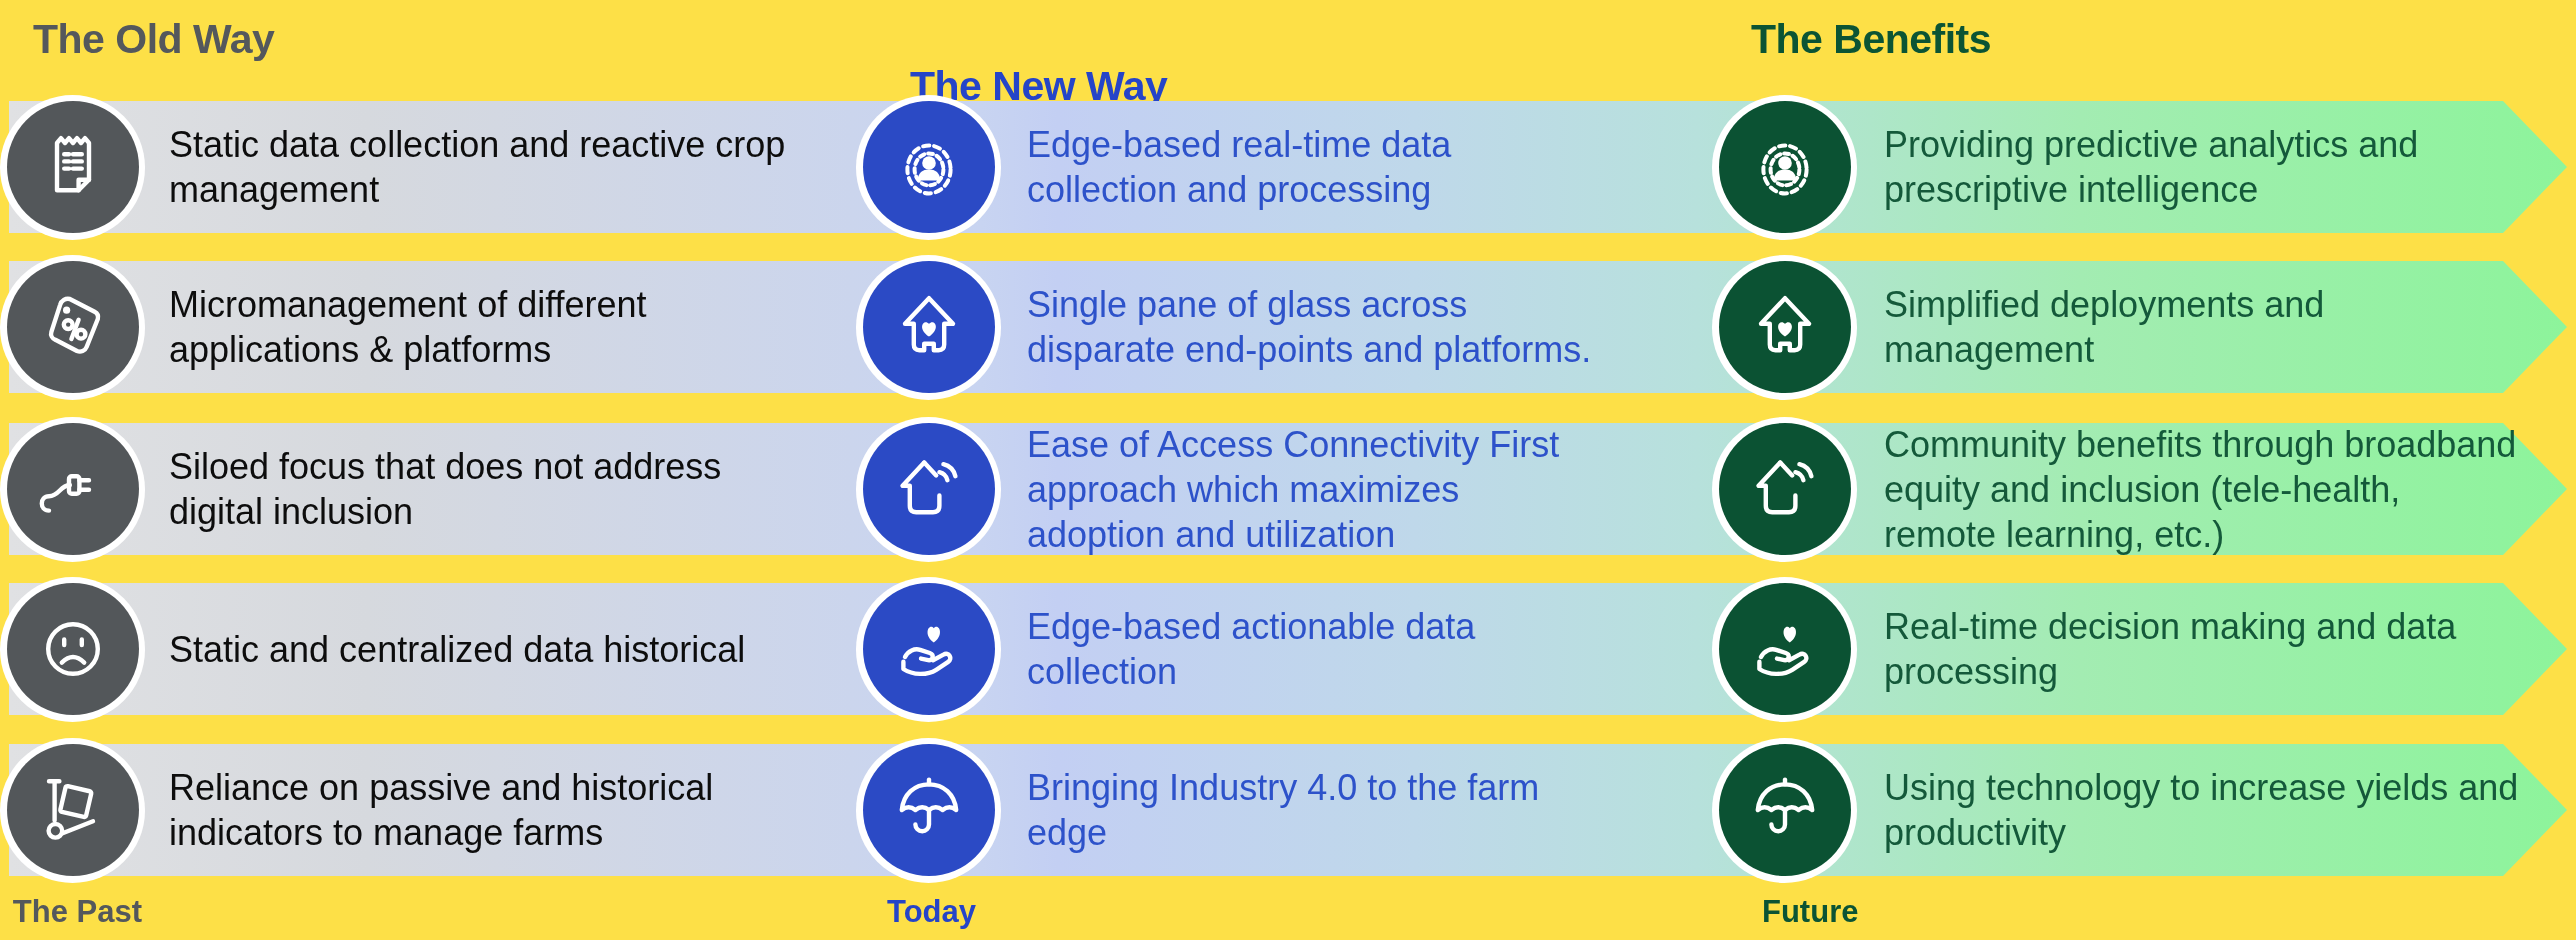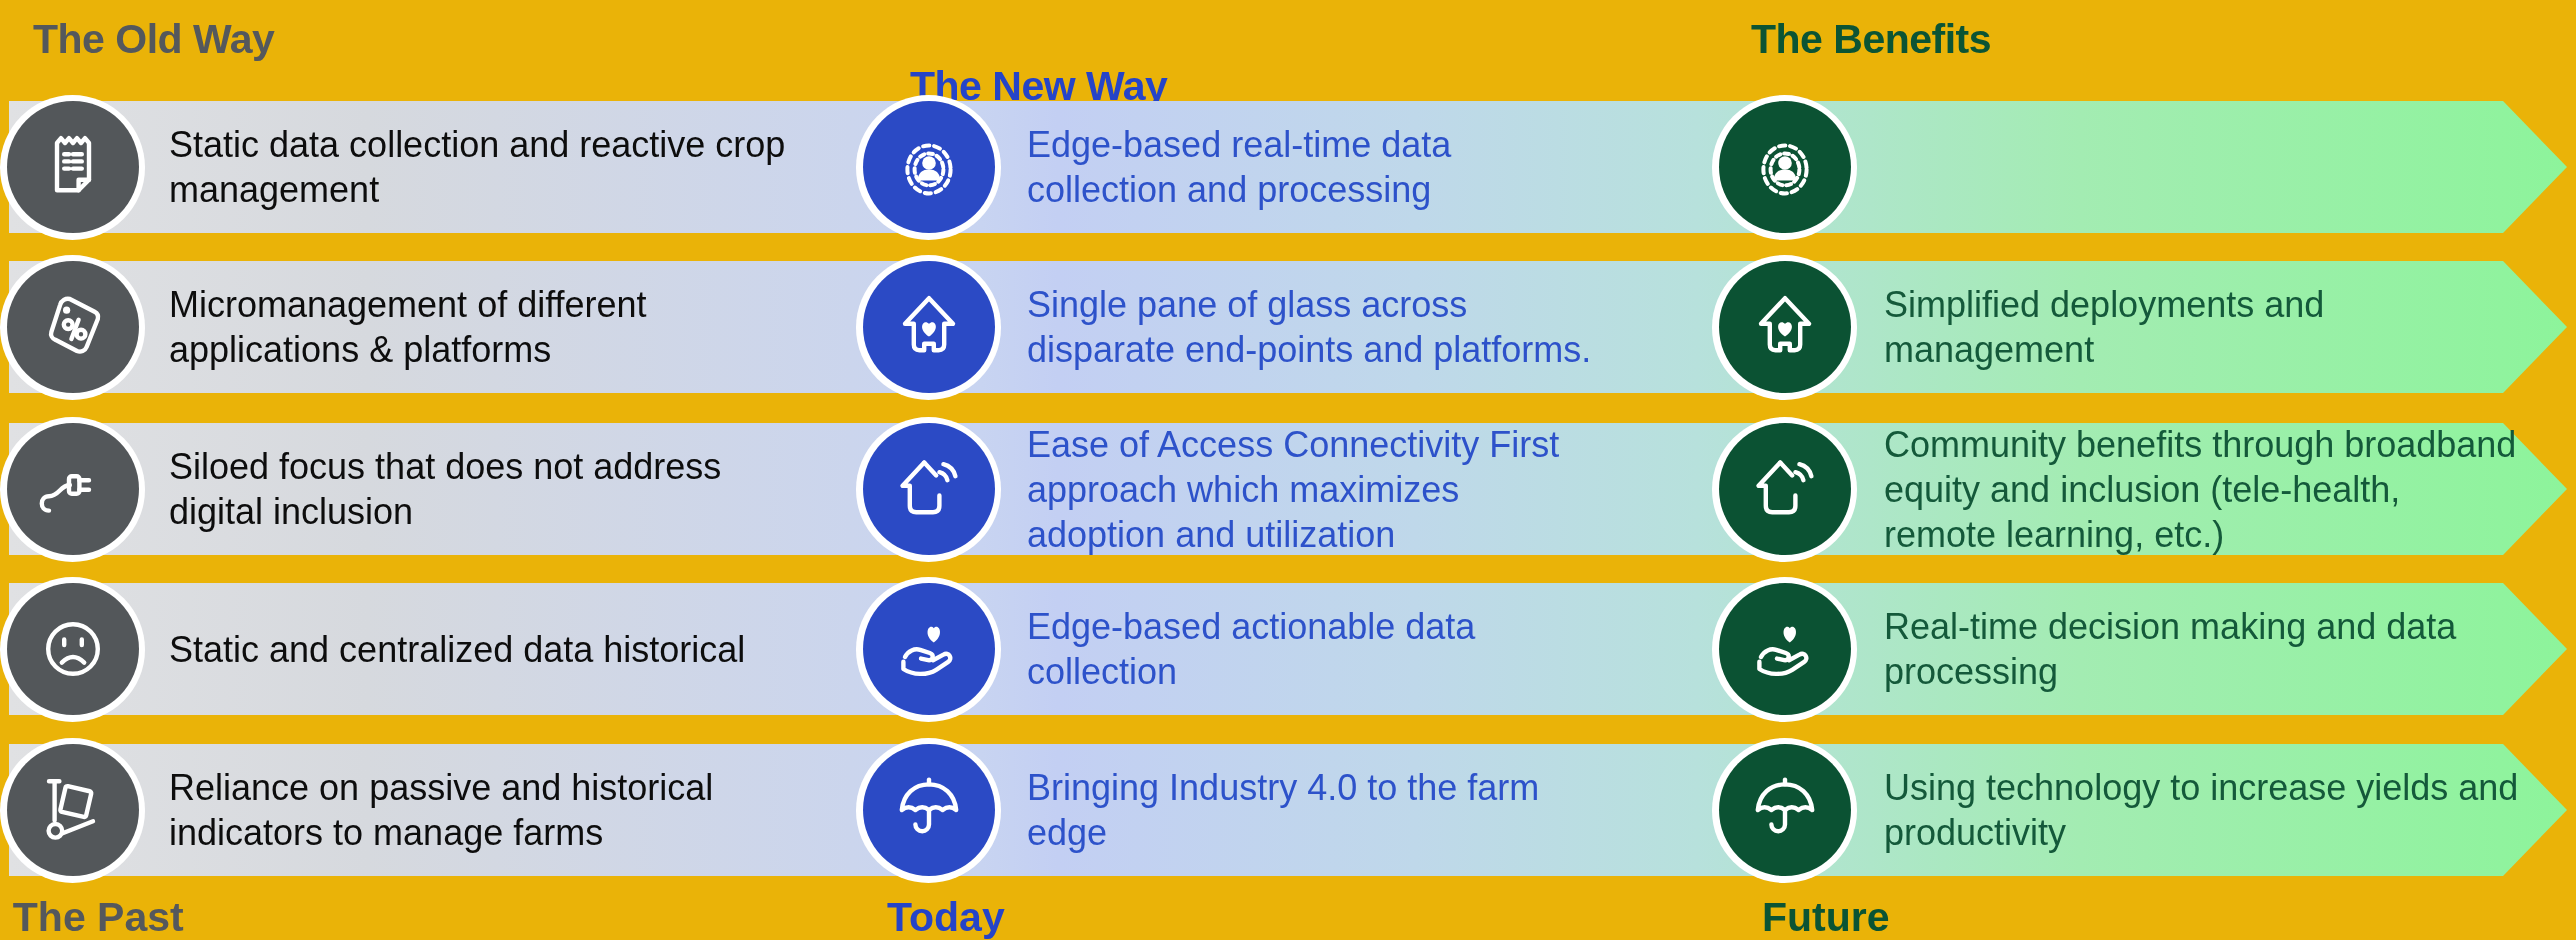--- a/index.html
+++ b/index.html
@@ -4,7 +4,7 @@
 <style>
   html,body{margin:0;padding:0;background:#fff;}
   .stage{
-    position:relative;width:2576px;height:940px;background:#eab308;overflow:hidden;
+    position:relative;width:2576px;height:940px;background:#fde047;overflow:hidden;
     font-family:"Liberation Sans", sans-serif;
   }
   .hdr{position:absolute;top:16.4px;font-size:41px;font-weight:bold;letter-spacing:-0.5px;}

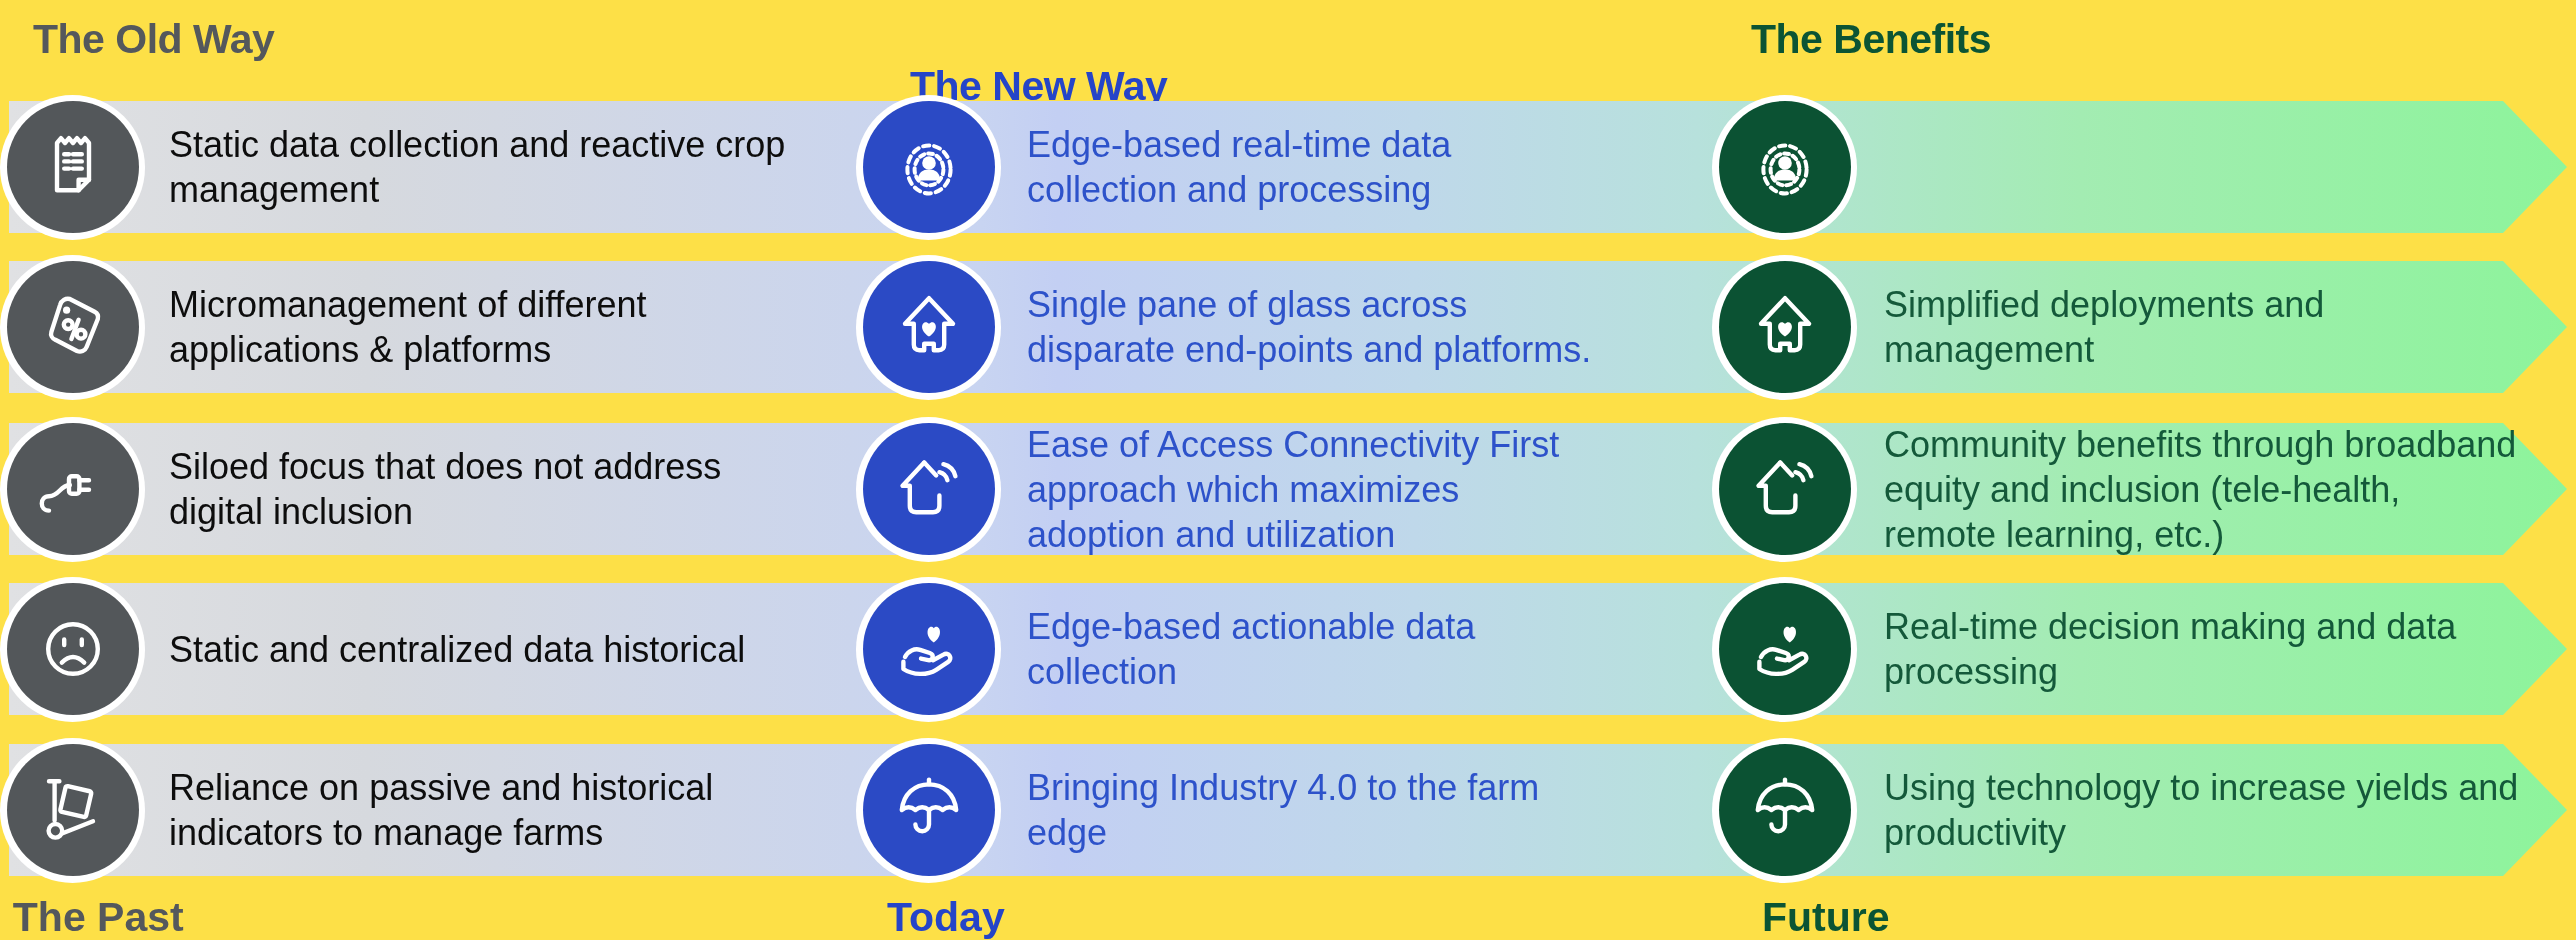--- a/index.html
+++ b/index.html
@@ -126,6 +126,9 @@
     <div class="cell c2">
         <p>Edge-based real-time data collection and processing</p>
       </div>
+    <div class="cell c3">
+        <p>Providing predictive analytics and prescriptive intelligence</p>
+      </div>
     <div class="badge b1">
         <div class="disc">
           <svg class="glyph" viewBox="0 0 100 100">

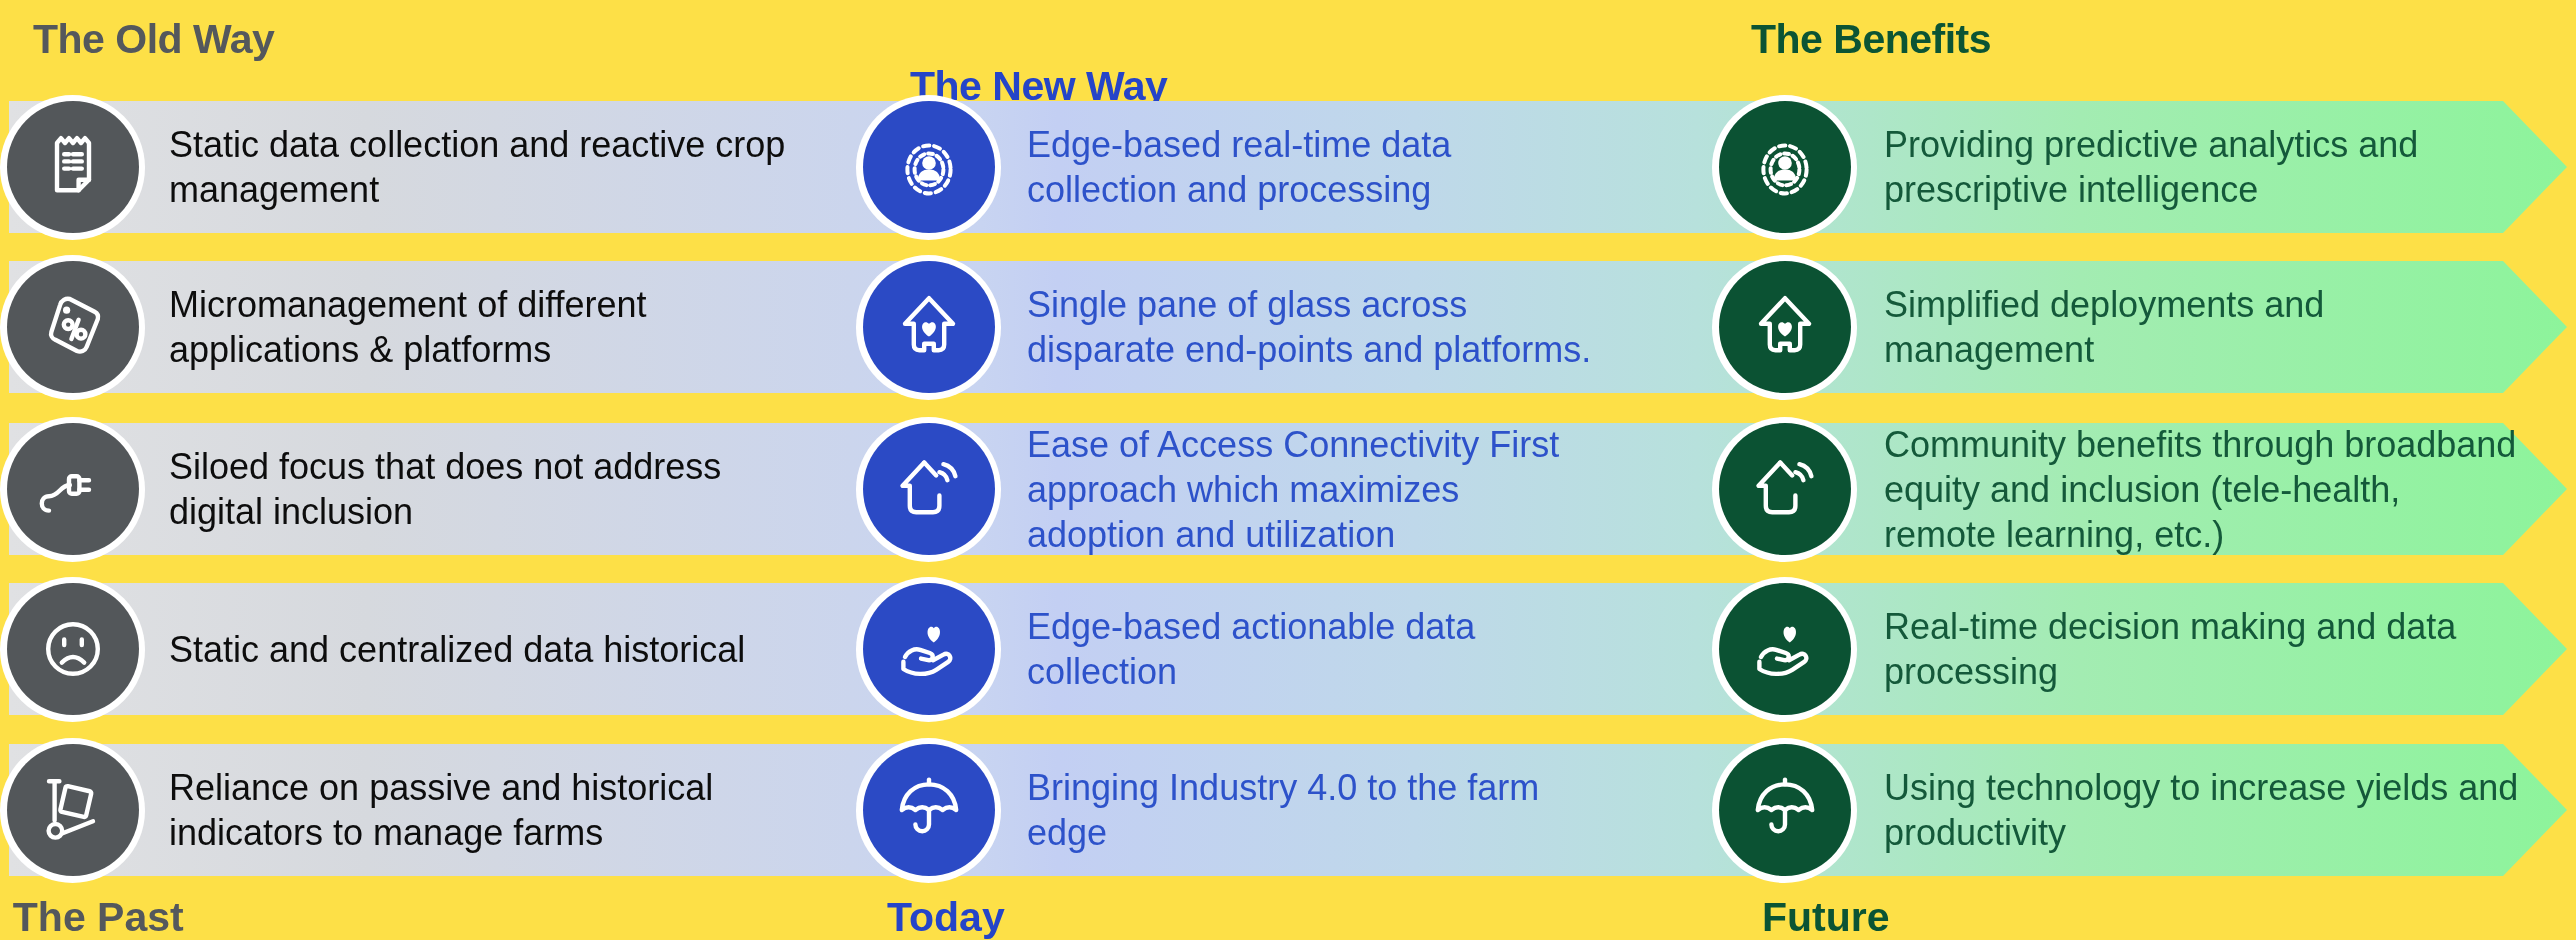--- a/index.html
+++ b/index.html
@@ -45,7 +45,7 @@
   .badge.b3{left:1712px;}.badge.b3 .disc{background:var(--benefit_circle);}
   .glyph{width:80px;height:80px;}
 
-  .ftr{position:absolute;top:894px;font-size:41px;font-weight:bold;}
+  .ftr{position:absolute;top:894px;font-size:31px;font-weight:bold;}
   .ftr.past{left:12.8px;color:var(--old_heading);}
   .ftr.today{left:887px;color:var(--new_heading);}
   .ftr.future{left:1742px;color:var(--benefit_heading);margin-left:20px;}

